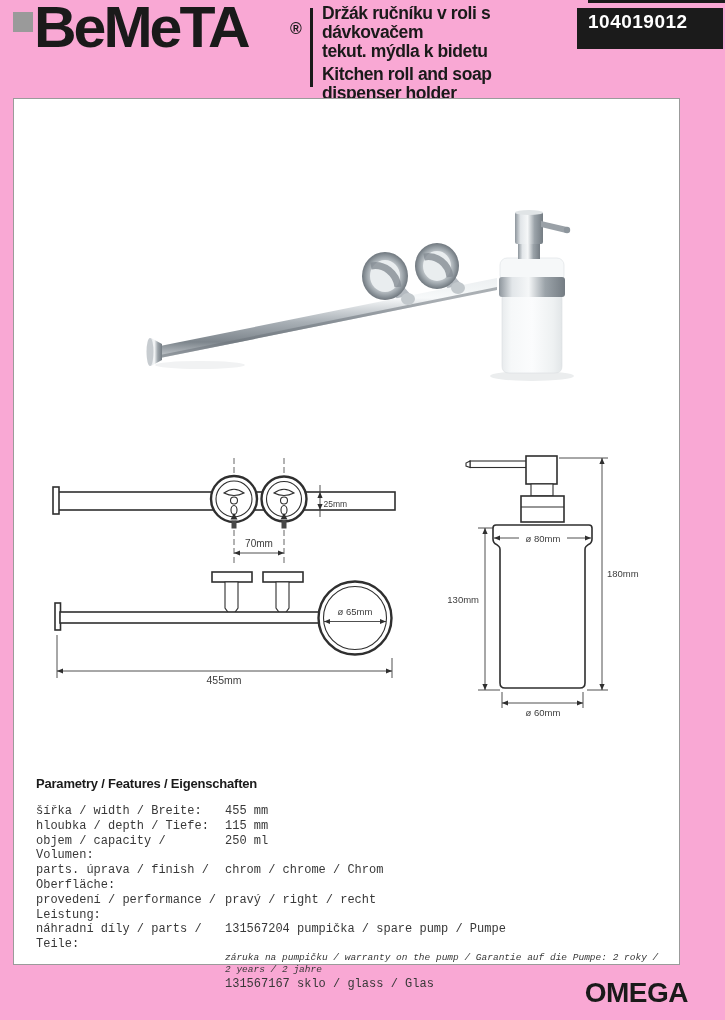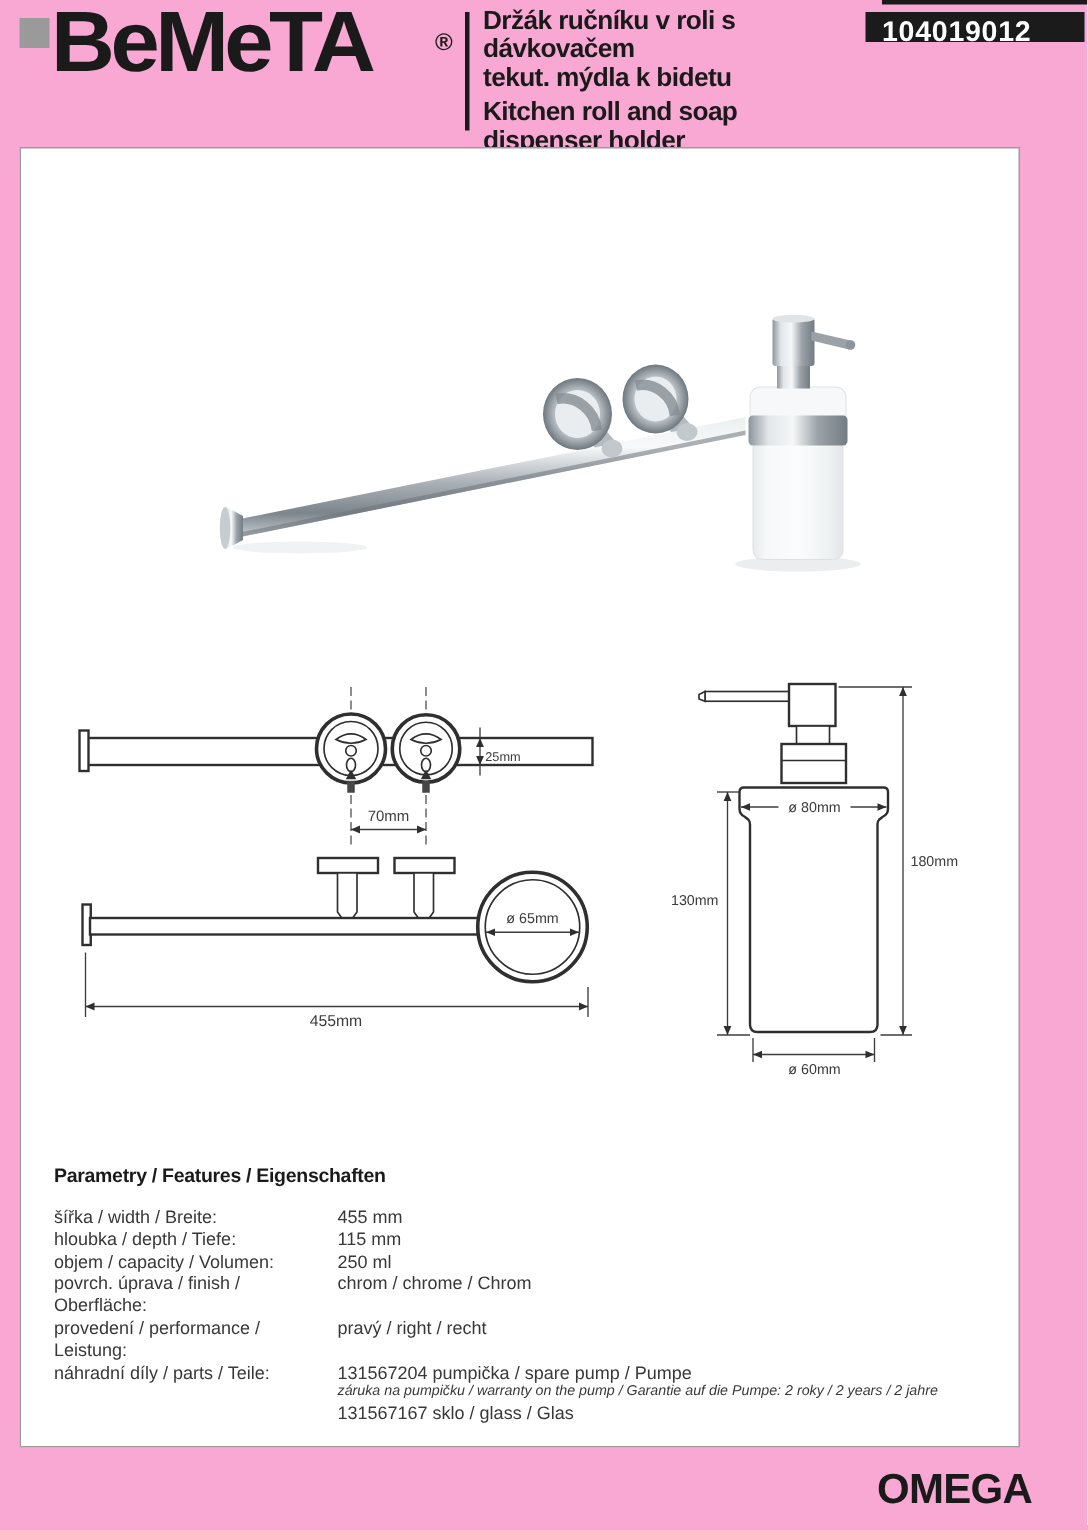--- a/index.html
+++ b/index.html
@@ -20,7 +20,7 @@
   .title-line.de { margin-top:4px; }
   .code-strip { position:absolute; left:588px; top:0; width:137px; height:3px; background:#1b1b1b; }
   .code-box {
-    position:absolute; left:577px; top:8px; width:146px; height:20px; background:#1b1b1b;
+    position:absolute; left:577px; top:8px; width:146px; height:41px; background:#1b1b1b;
     color:#fff; font-weight:bold; font-size:19px; line-height:27px; padding-left:11px;
     box-sizing:border-box; letter-spacing:0.5px;
   }

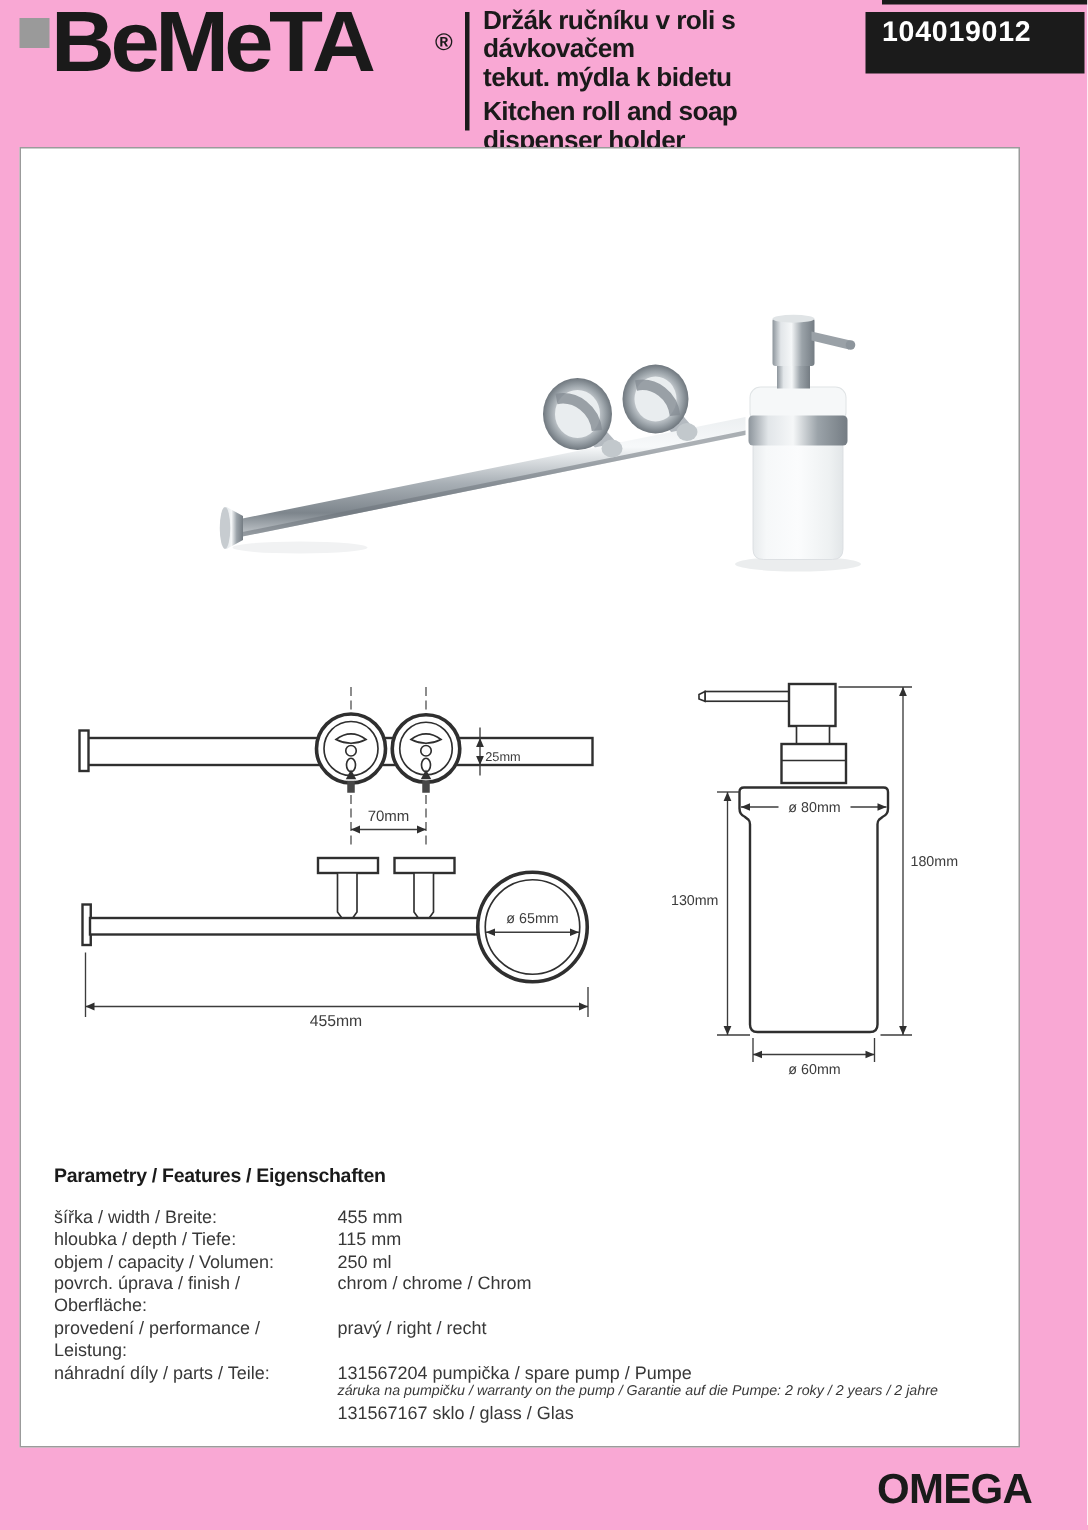--- a/index.html
+++ b/index.html
@@ -31,7 +31,7 @@
   
   .params { position:absolute; left:36px; top:776px; width:630px; color:#383838; }
   .params-heading { font-size:13px; font-weight:bold; color:#1a1a1a; margin:0 0 13px 0; letter-spacing:-0.2px; }
-  .p-row { display:flex; font-size:12px; line-height:14.8px; }
+  .p-row { display:flex; font-size:12px; line-height:14.8px;font-family:Liberation Mono, monospace; }
   .p-label { flex:0 0 189px; width:189px; }
   .p-value { flex:1; }
   .p-row.note { font-style:italic; font-size:9.5px; line-height:12.5px; }

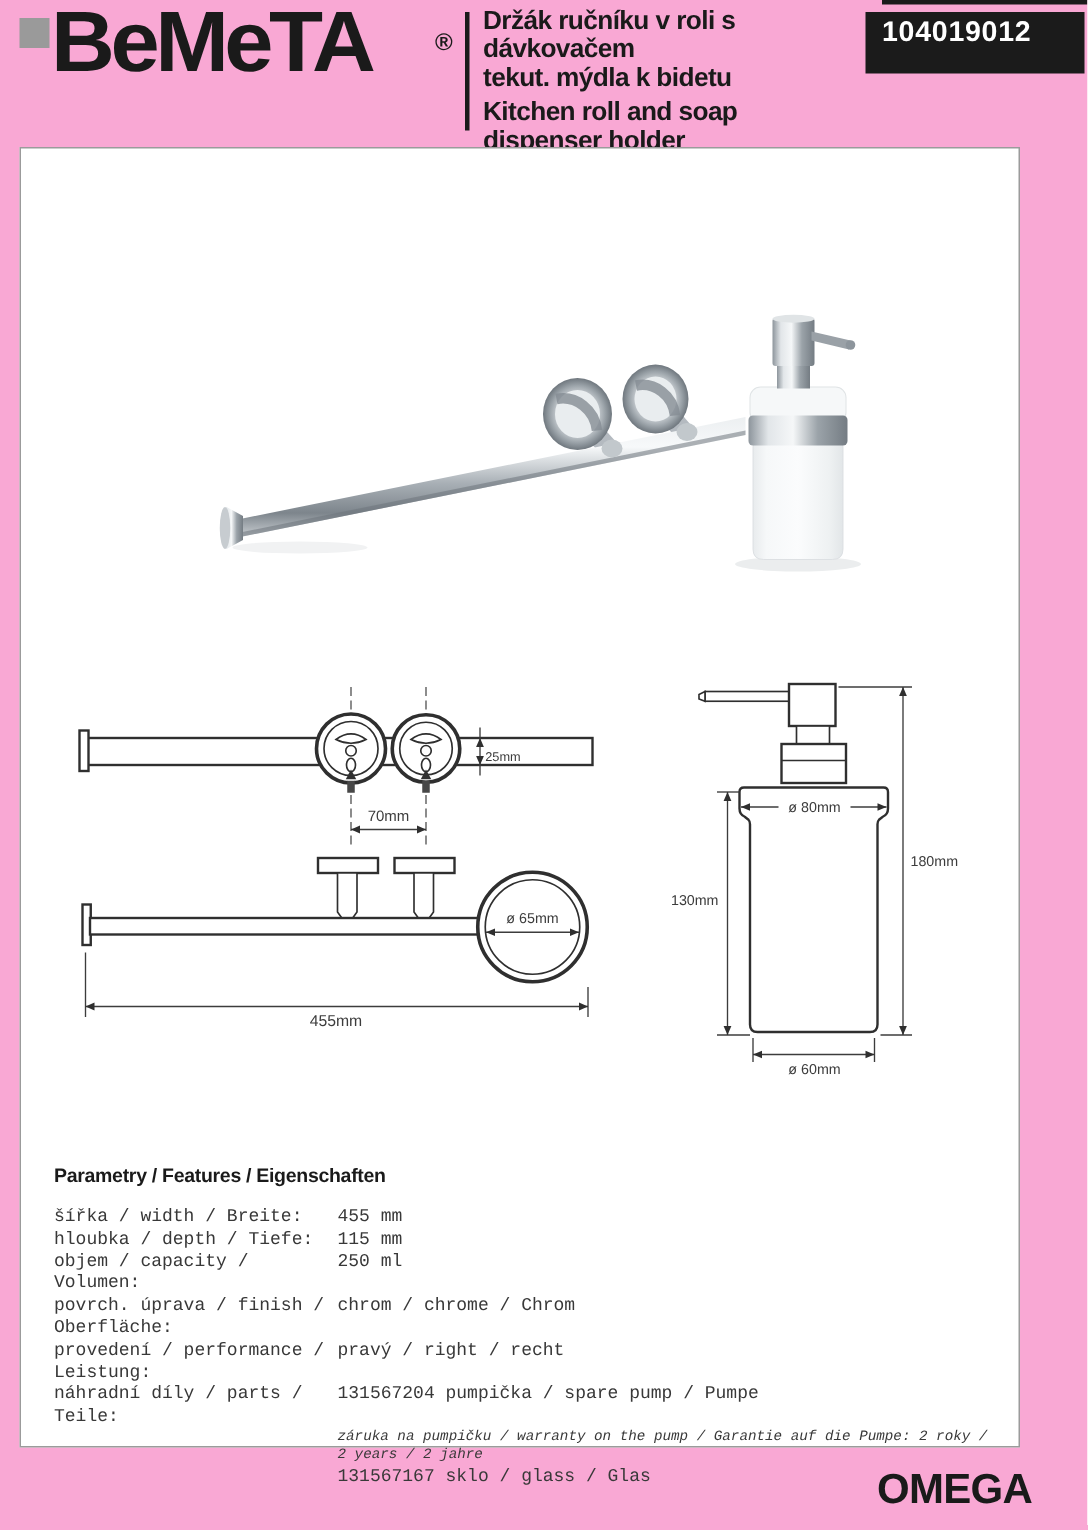--- a/index.html
+++ b/index.html
@@ -244,7 +244,7 @@
       <span class="p-value">250 ml</span>
     </div>
     <div class="p-row">
-      <span class="p-label">povrch. úprava / finish / Oberfläche:</span>
+      <span class="p-label">parts. úprava / finish / Oberfläche:</span>
       <span class="p-value">chrom / chrome / Chrom</span>
     </div>
     <div class="p-row">

